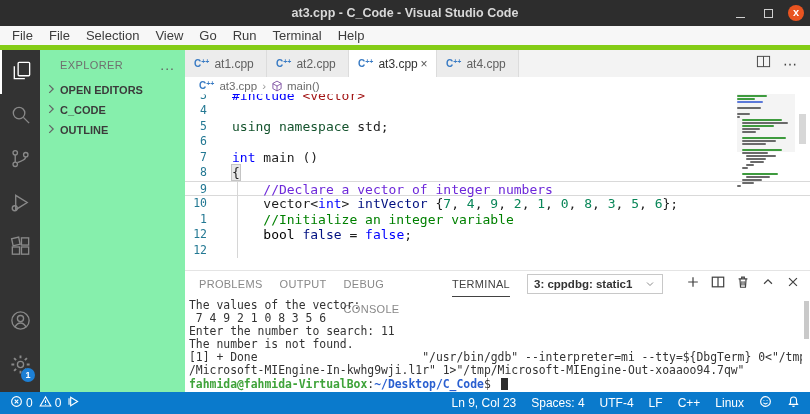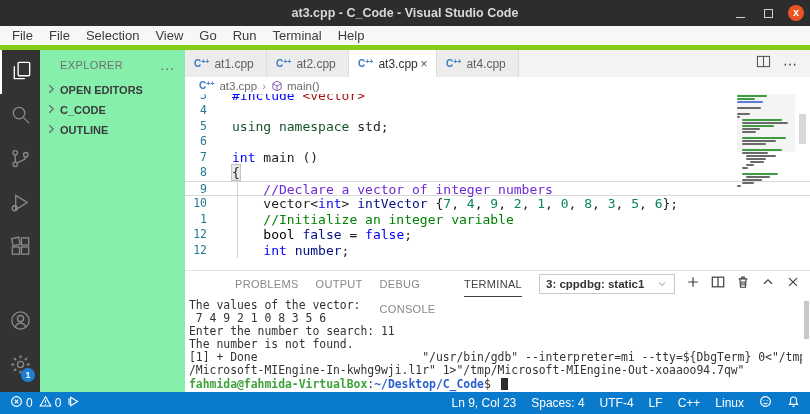--- a/index.html
+++ b/index.html
@@ -308,7 +308,6 @@
         </div>
         <div class="code-row">
       <span class="code-num">12</span>
-      <span class="code-txt"><span style="color:#1e1e1e">    </span><span style="color:#0000ff">int</span><span style="color:#1e1e1e"> </span><span style="color:#001080">number</span><span style="color:#1e1e1e">;</span></span>
         </div>
       </div>
     <div class="indent-guide"></div>

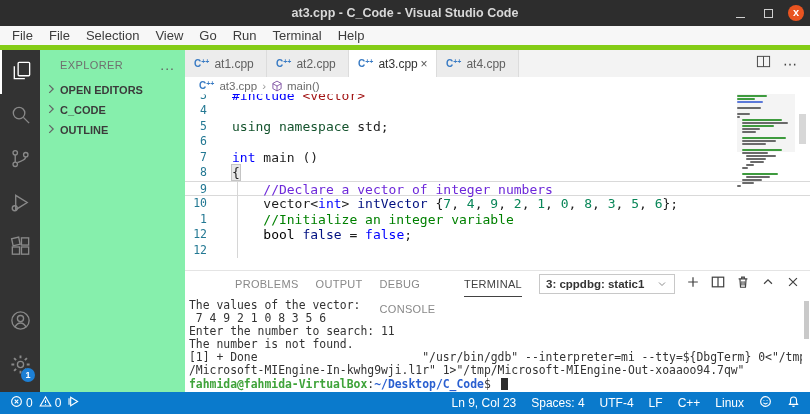--- a/index.html
+++ b/index.html
@@ -350,7 +350,7 @@
 
   <div class="panel">
     <div class="panel-tabs">
-      <div id="panel-tabs" style="display:flex;margin-left:36px;">
+      <div id="panel-tabs" style="display:flex;">
           <span class="panel-tab">PROBLEMS</span>
           <span class="panel-tab">OUTPUT</span>
           <span class="panel-tab">DEBUG CONSOLE</span>

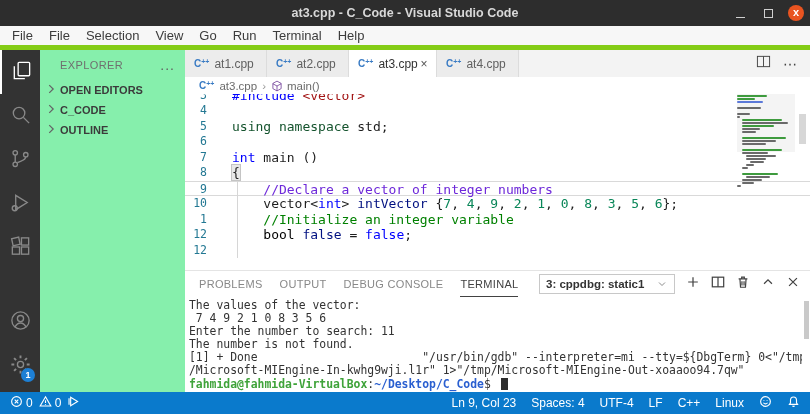--- a/index.html
+++ b/index.html
@@ -89,7 +89,7 @@
   .panel-tab { font-size:11px; color:#888; margin-right:17px; letter-spacing:0.3px; height:25px;
                line-height:25px; }
   .panel-tab.active { color:#424242; border-bottom:1.5px solid #424242; }
-  .panel-right { margin-left:auto; display:flex; align-items:center; padding-right:10px; gap:11px; color:#424242; }
+  .panel-right { margin-left:auto; display:flex; align-items:center; padding-right:10px; gap:23px; color:#424242; }
   .term-dd { width:136px; height:20px; border:1px solid #c8c8c8; background:#fff; display:flex;
              align-items:center; padding:0 6px; font-size:11.5px; color:#333; font-weight:bold; }
   .term-dd svg { margin-left:auto; width:12px; height:12px; color:#666; }

